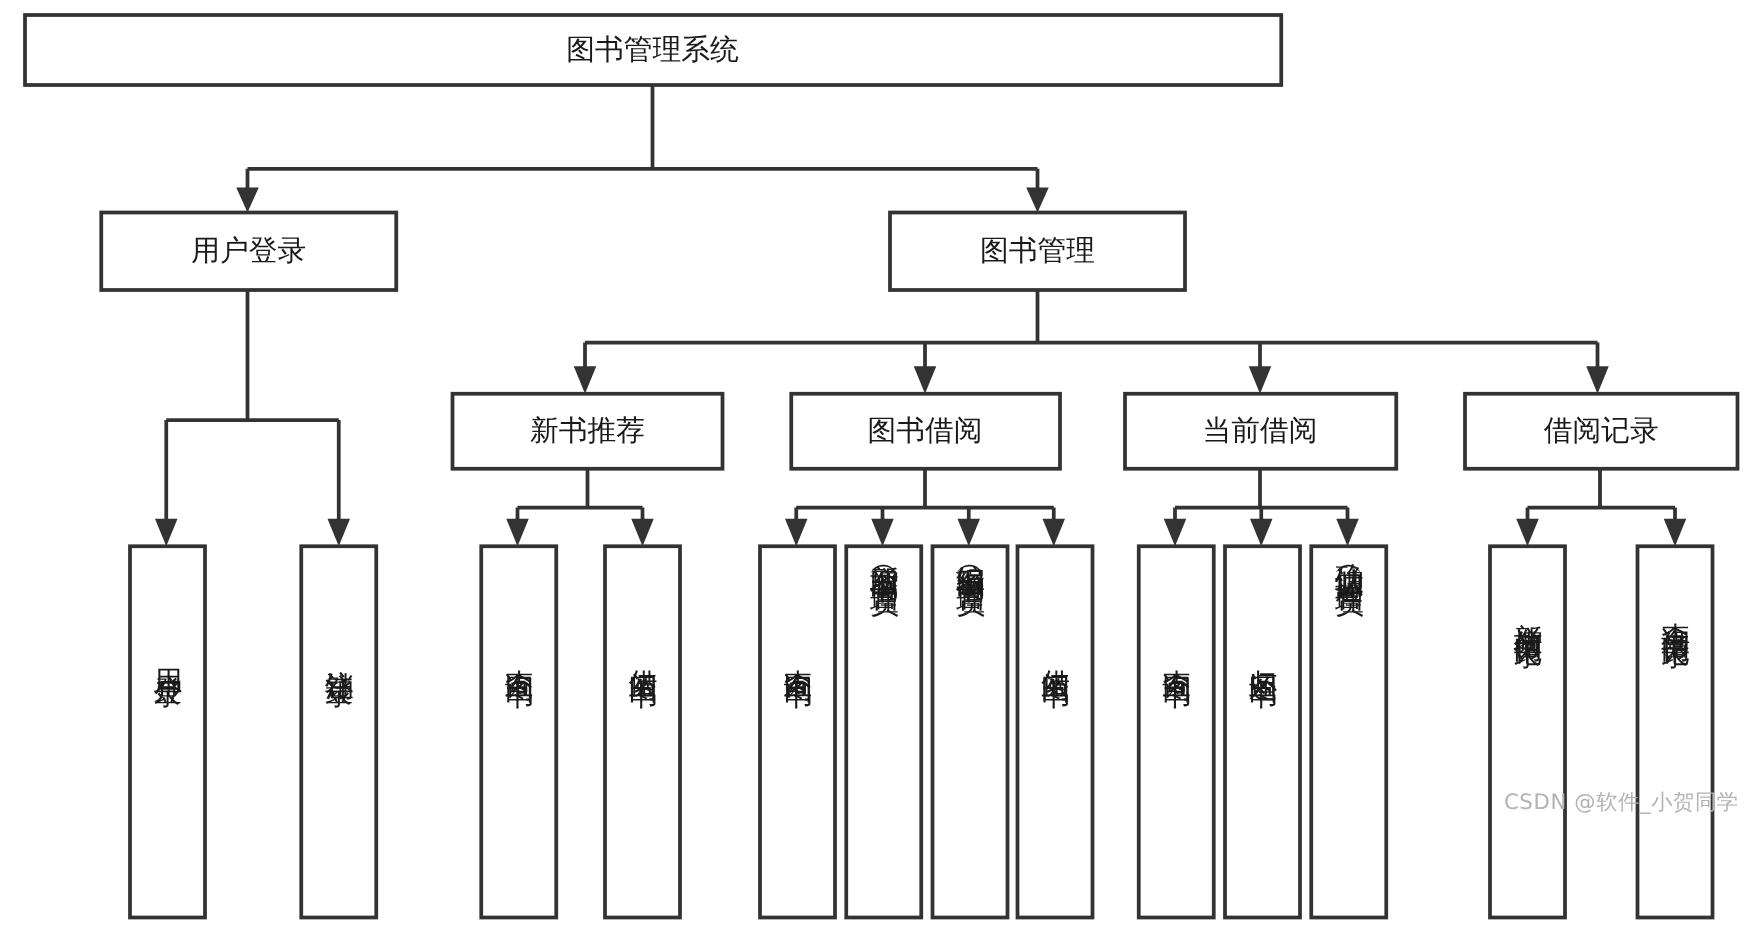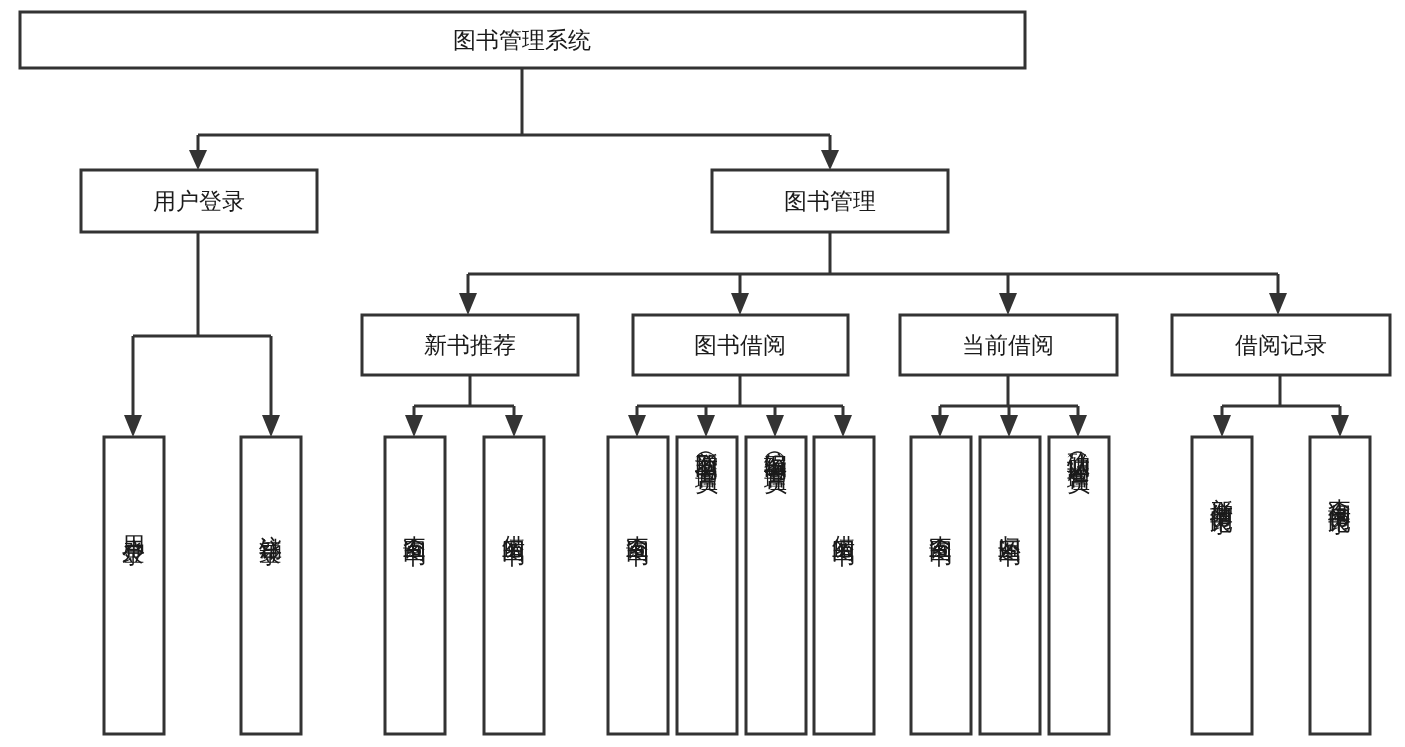--- a/index.html
+++ b/index.html
@@ -244,6 +244,7 @@
 
   </svg>
 
+  <div class="watermark">CSDN @软件_小贺同学</div>
 
 </div>
 

